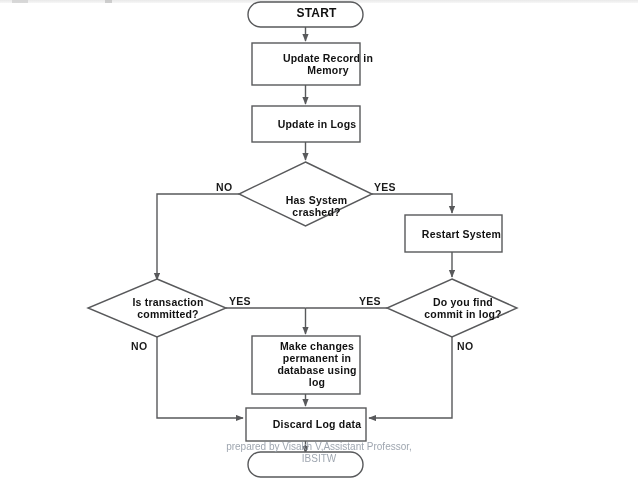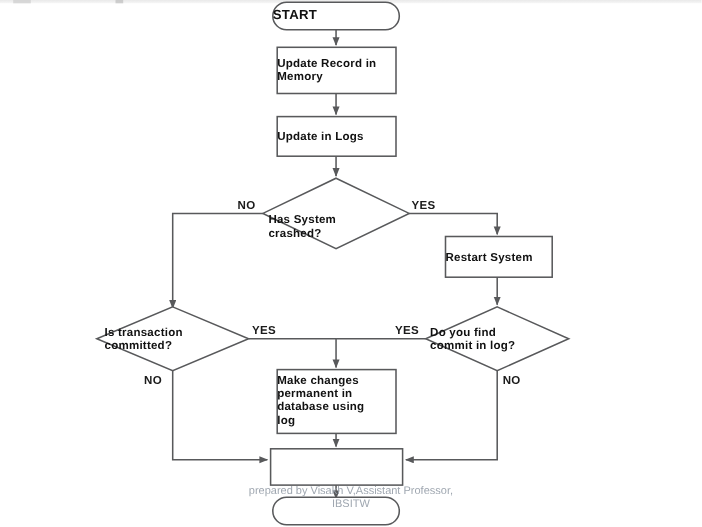--- a/index.html
+++ b/index.html
@@ -48,10 +48,12 @@
   }
   .node-label {
     position: absolute;
+    text-align: center;
     color: #111111;
     font-weight: bold;
     letter-spacing: .2px;
     pointer-events: none;
+    margin-left: 11px;
   }
   .edge-label {
     position: absolute;

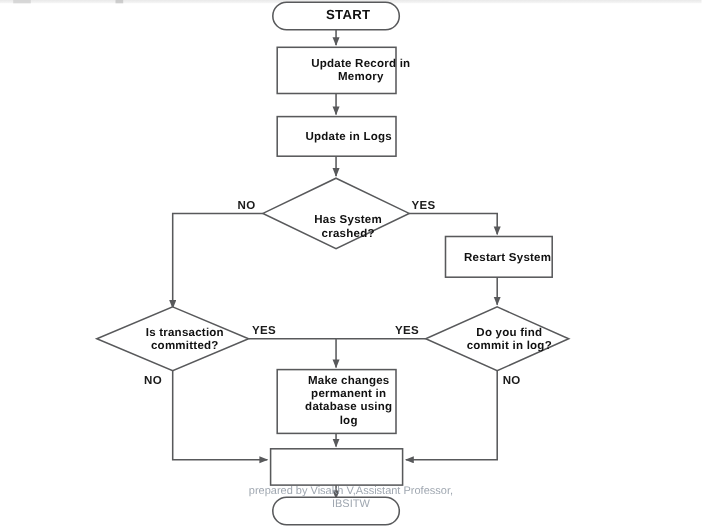--- a/index.html
+++ b/index.html
@@ -180,6 +180,7 @@
     <span>log</span>
   </div>
 
+  <div class="node-label process-label" style="left:246px; top:418px; width:120px;">Discard Log data</div>
 
 
   <div class="edge-label" style="left:216px; top:181px;">NO</div>

